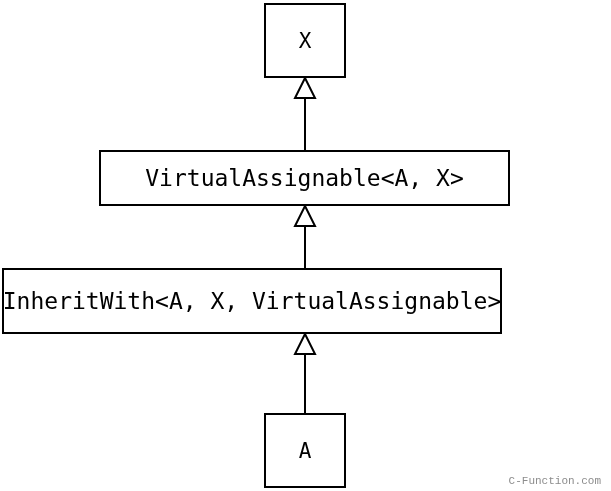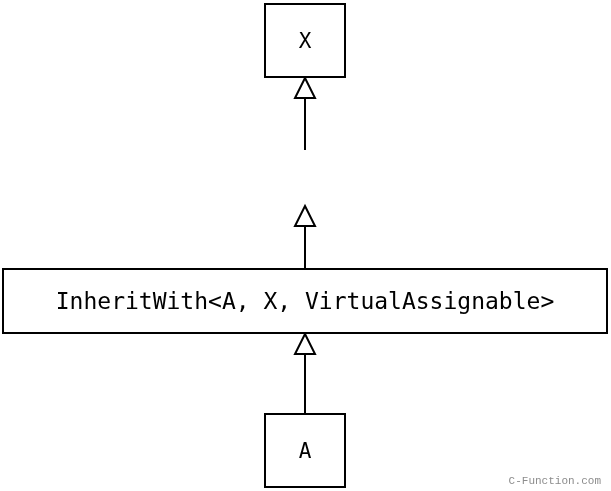--- a/index.html
+++ b/index.html
@@ -103,6 +103,9 @@
     <span>X</span>
   </div>
 
+  <div class="node-box" id="node-virtualassignable">
+    <span>VirtualAssignable&lt;A, X&gt;</span>
+  </div>
 
   <div class="node-box" id="node-inheritwith">
     <span>InheritWith&lt;A, X, VirtualAssignable&gt;</span>

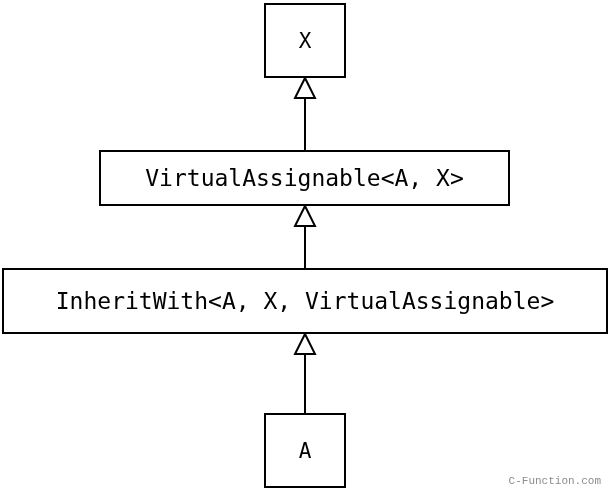--- a/index.html
+++ b/index.html
@@ -46,7 +46,7 @@
   #node-inheritwith {
     left: 2px;
     top: 268px;
-    width: 606px;
+    width: 500px;
     height: 66px;
     font-size: 23px;
   }

